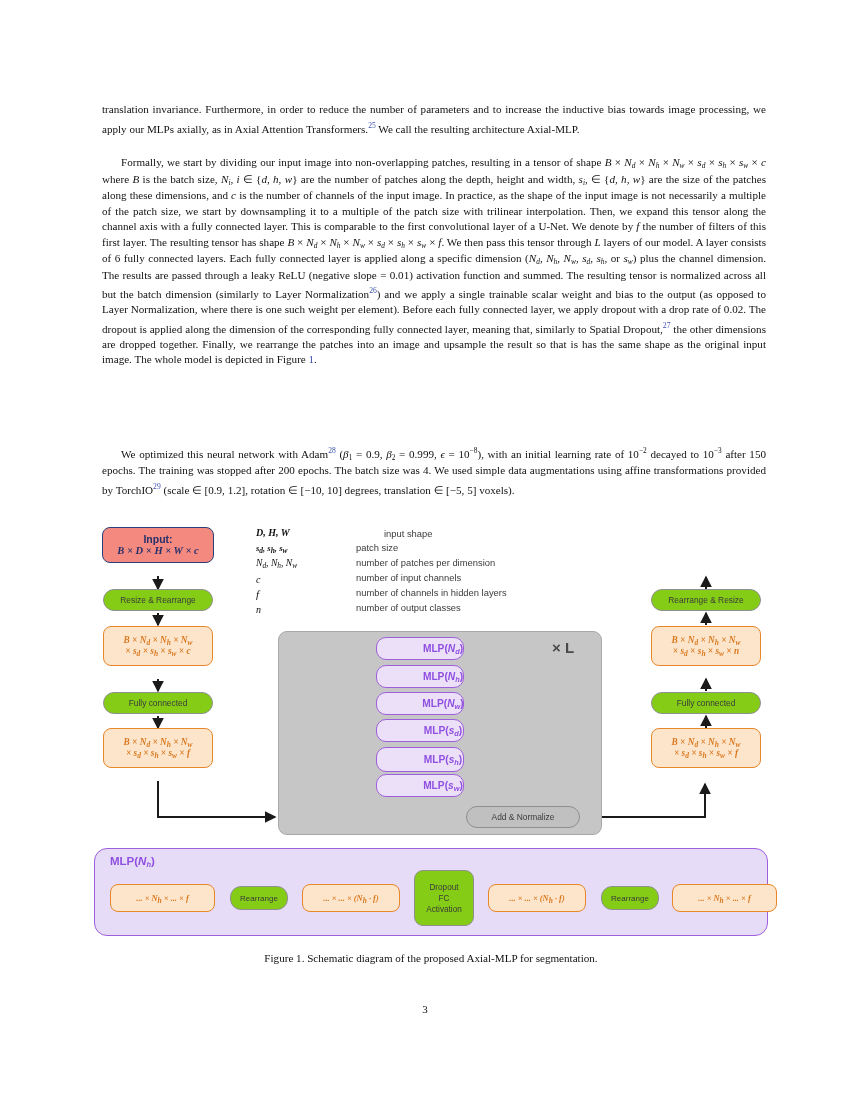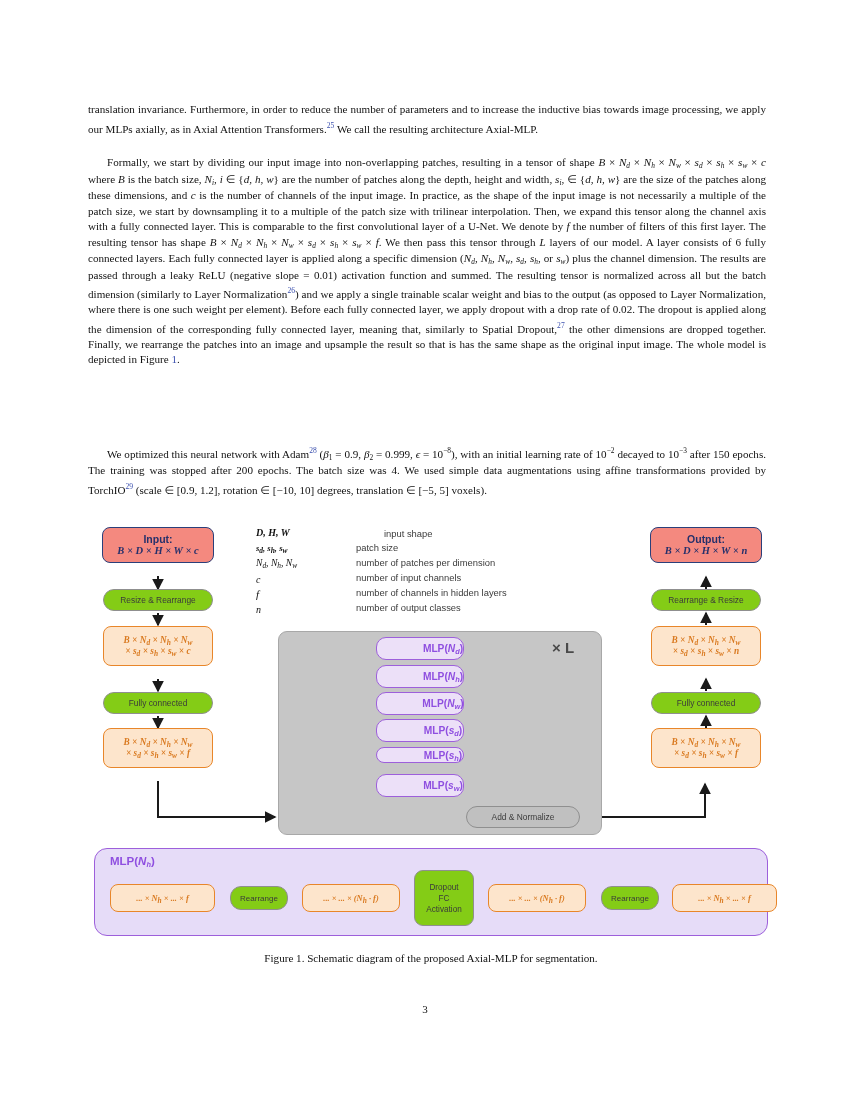--- a/index.html
+++ b/index.html
@@ -13,7 +13,7 @@
 
   
   .prose{position:absolute;left:86px;width:680px;font-size:11.1px;line-height:15.5px;text-align:justify;}
-  .prose p{margin:0 0 9px 2px;}
+  .prose p{margin:0 0 9px 16px;}
   .indent{text-indent:19px;}
   i{font-style:italic;}
   .sup{font-size:7.6px;vertical-align:super;color:#3a4fae;}

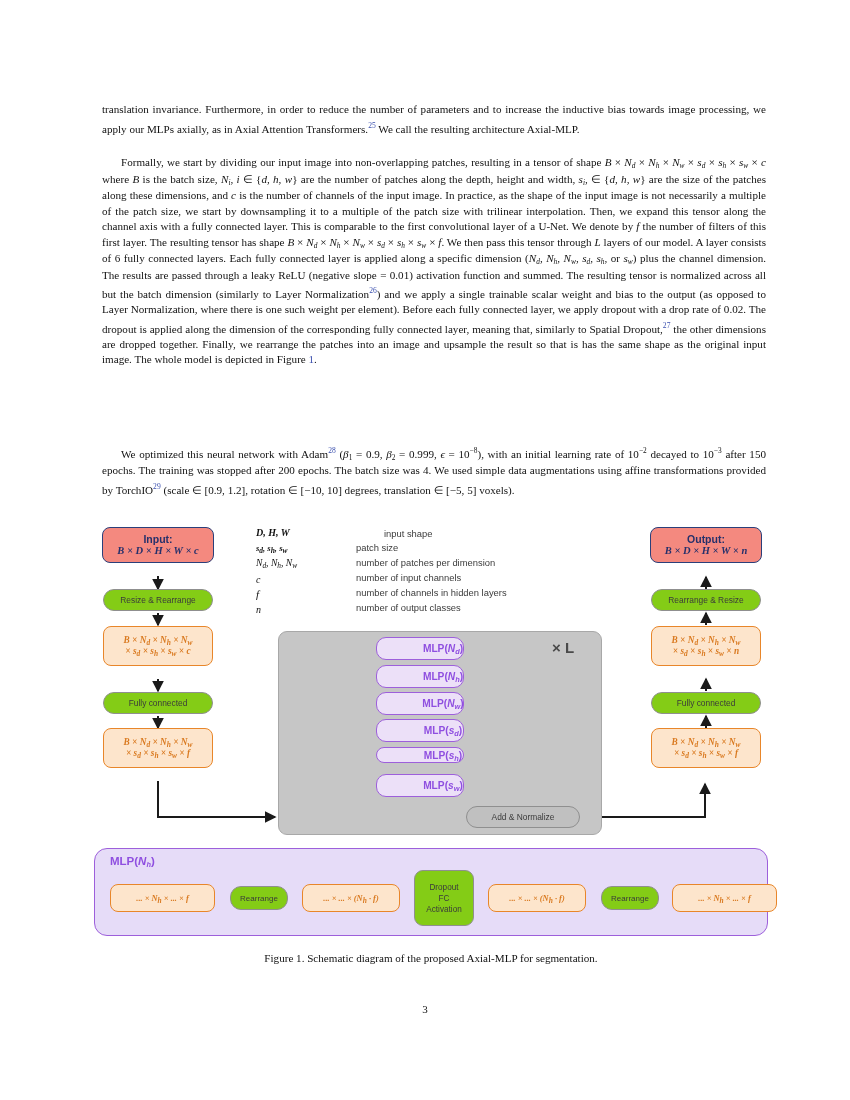--- a/index.html
+++ b/index.html
@@ -194,10 +194,6 @@
       <span>Add &amp; Normalize</span>
     </div>
 
-    <div class="node iobox" style="left:564px;top:6px;width:112px;height:36px;">
-      <div class="l1">Output:</div>
-      <div class="l2"><i>B</i> × <i>D</i> × <i>H</i> × <i>W</i> × <i>n</i></div>
-    </div>
 
     <div class="node grayop" style="left:565px;top:68px;width:110px;height:22px;">
       <span>Rearrange &amp; Resize</span>

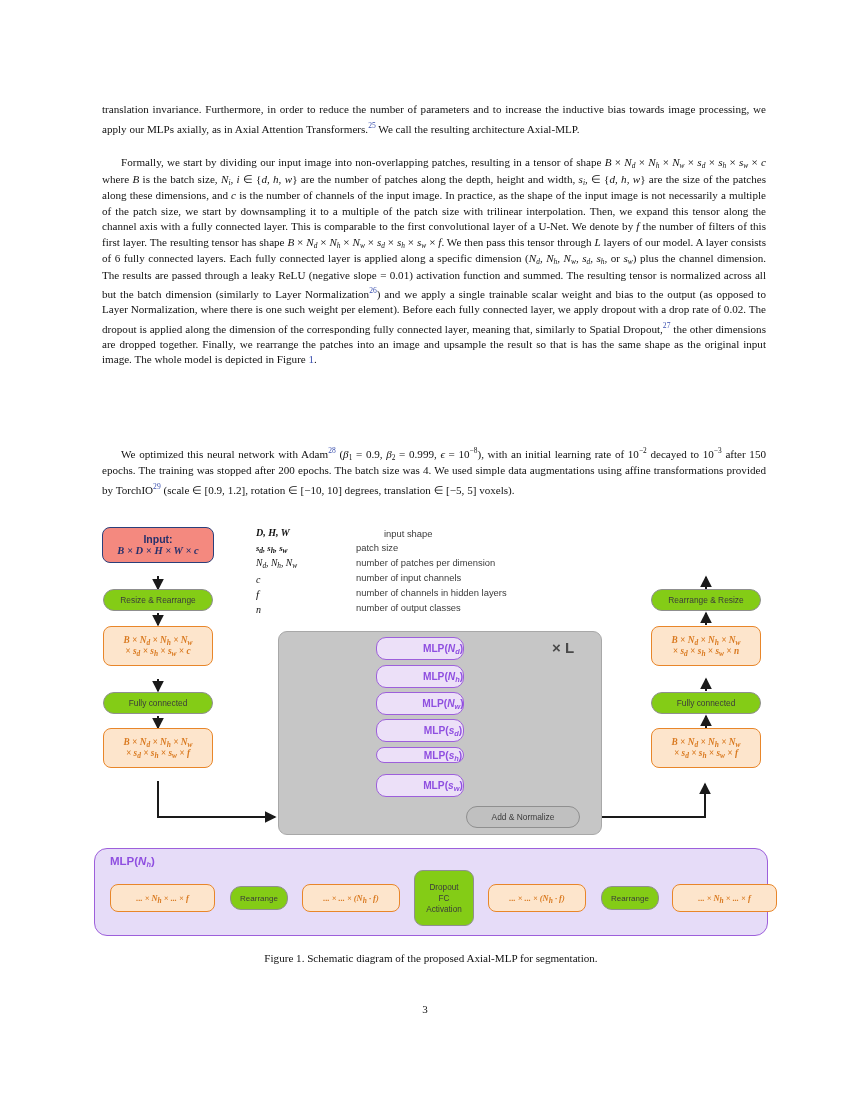--- a/index.html
+++ b/index.html
@@ -183,7 +183,7 @@
     <div class="node mlpPill" style="left:290px;top:198px;width:88px;height:23px;">
       <span>MLP(<i>s<sub>d</sub></i>)</span>
     </div>
-    <div class="node mlpPill" style="left:290px;top:226px;width:88px;height:16px;">
+    <div class="node mlpPill" style="left:290px;top:226px;width:88px;height:25px;">
       <span>MLP(<i>s<sub>h</sub></i>)</span>
     </div>
     <div class="node mlpPill" style="left:290px;top:253px;width:88px;height:23px;">

